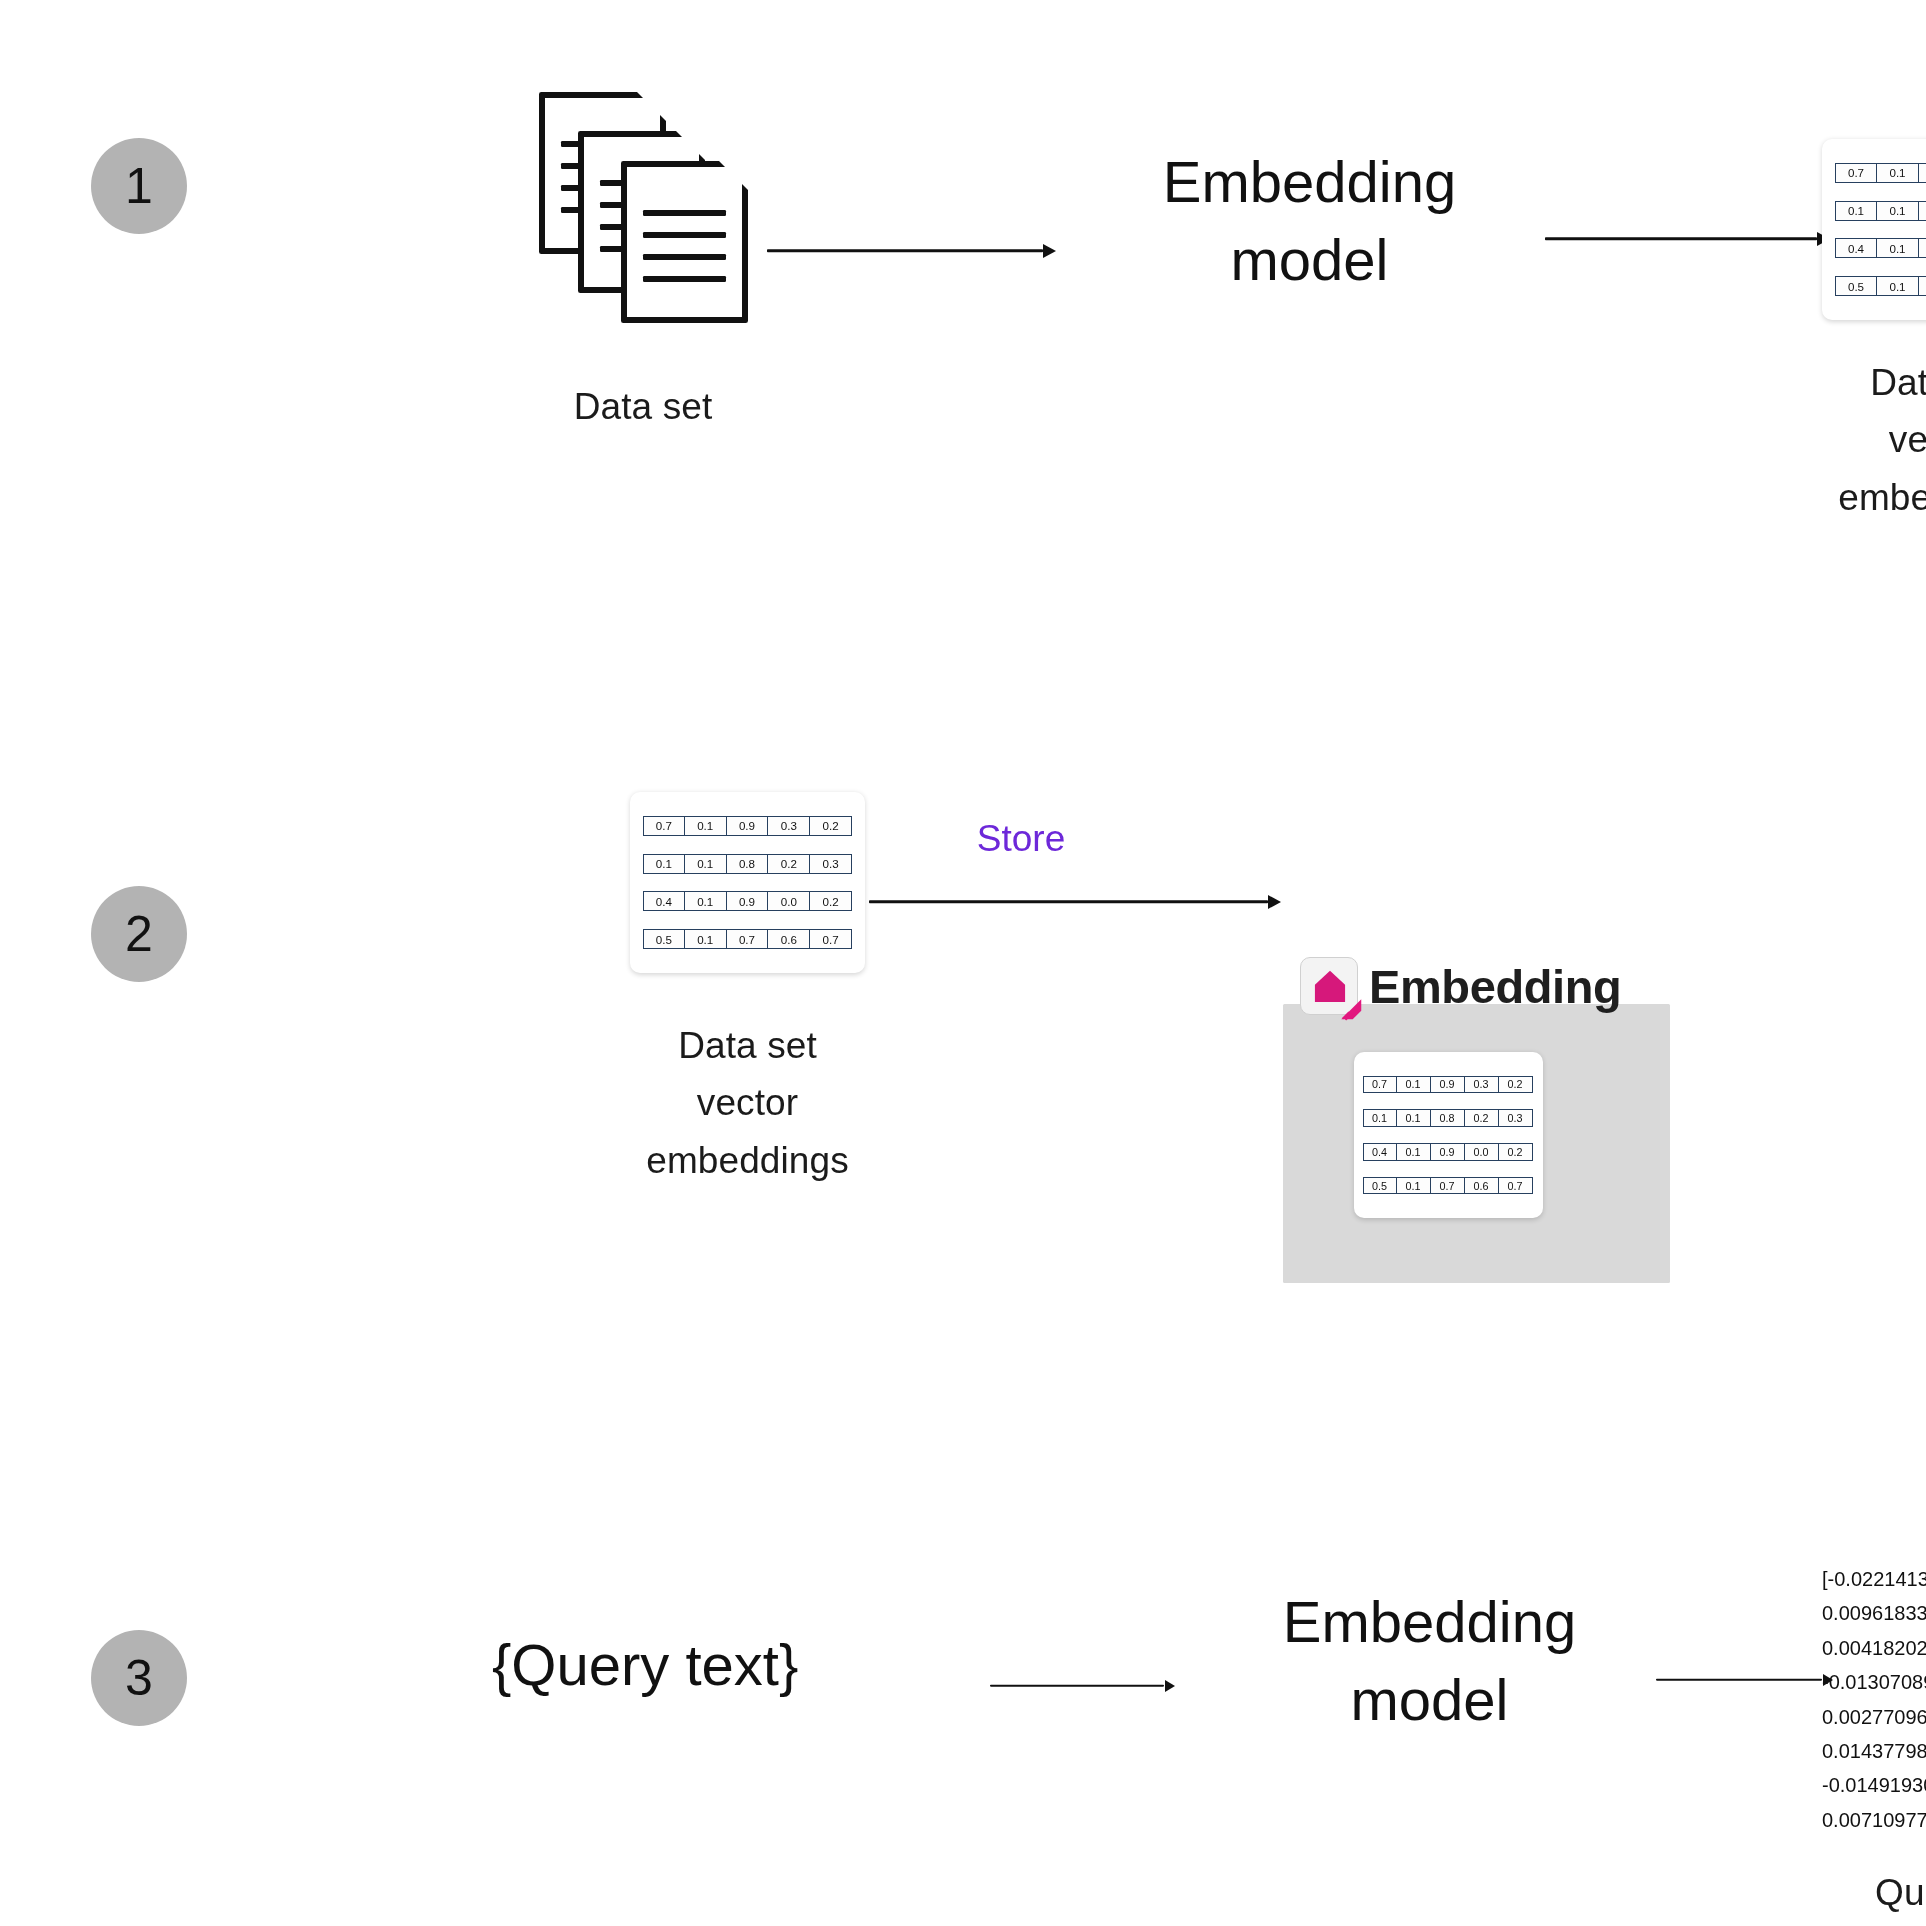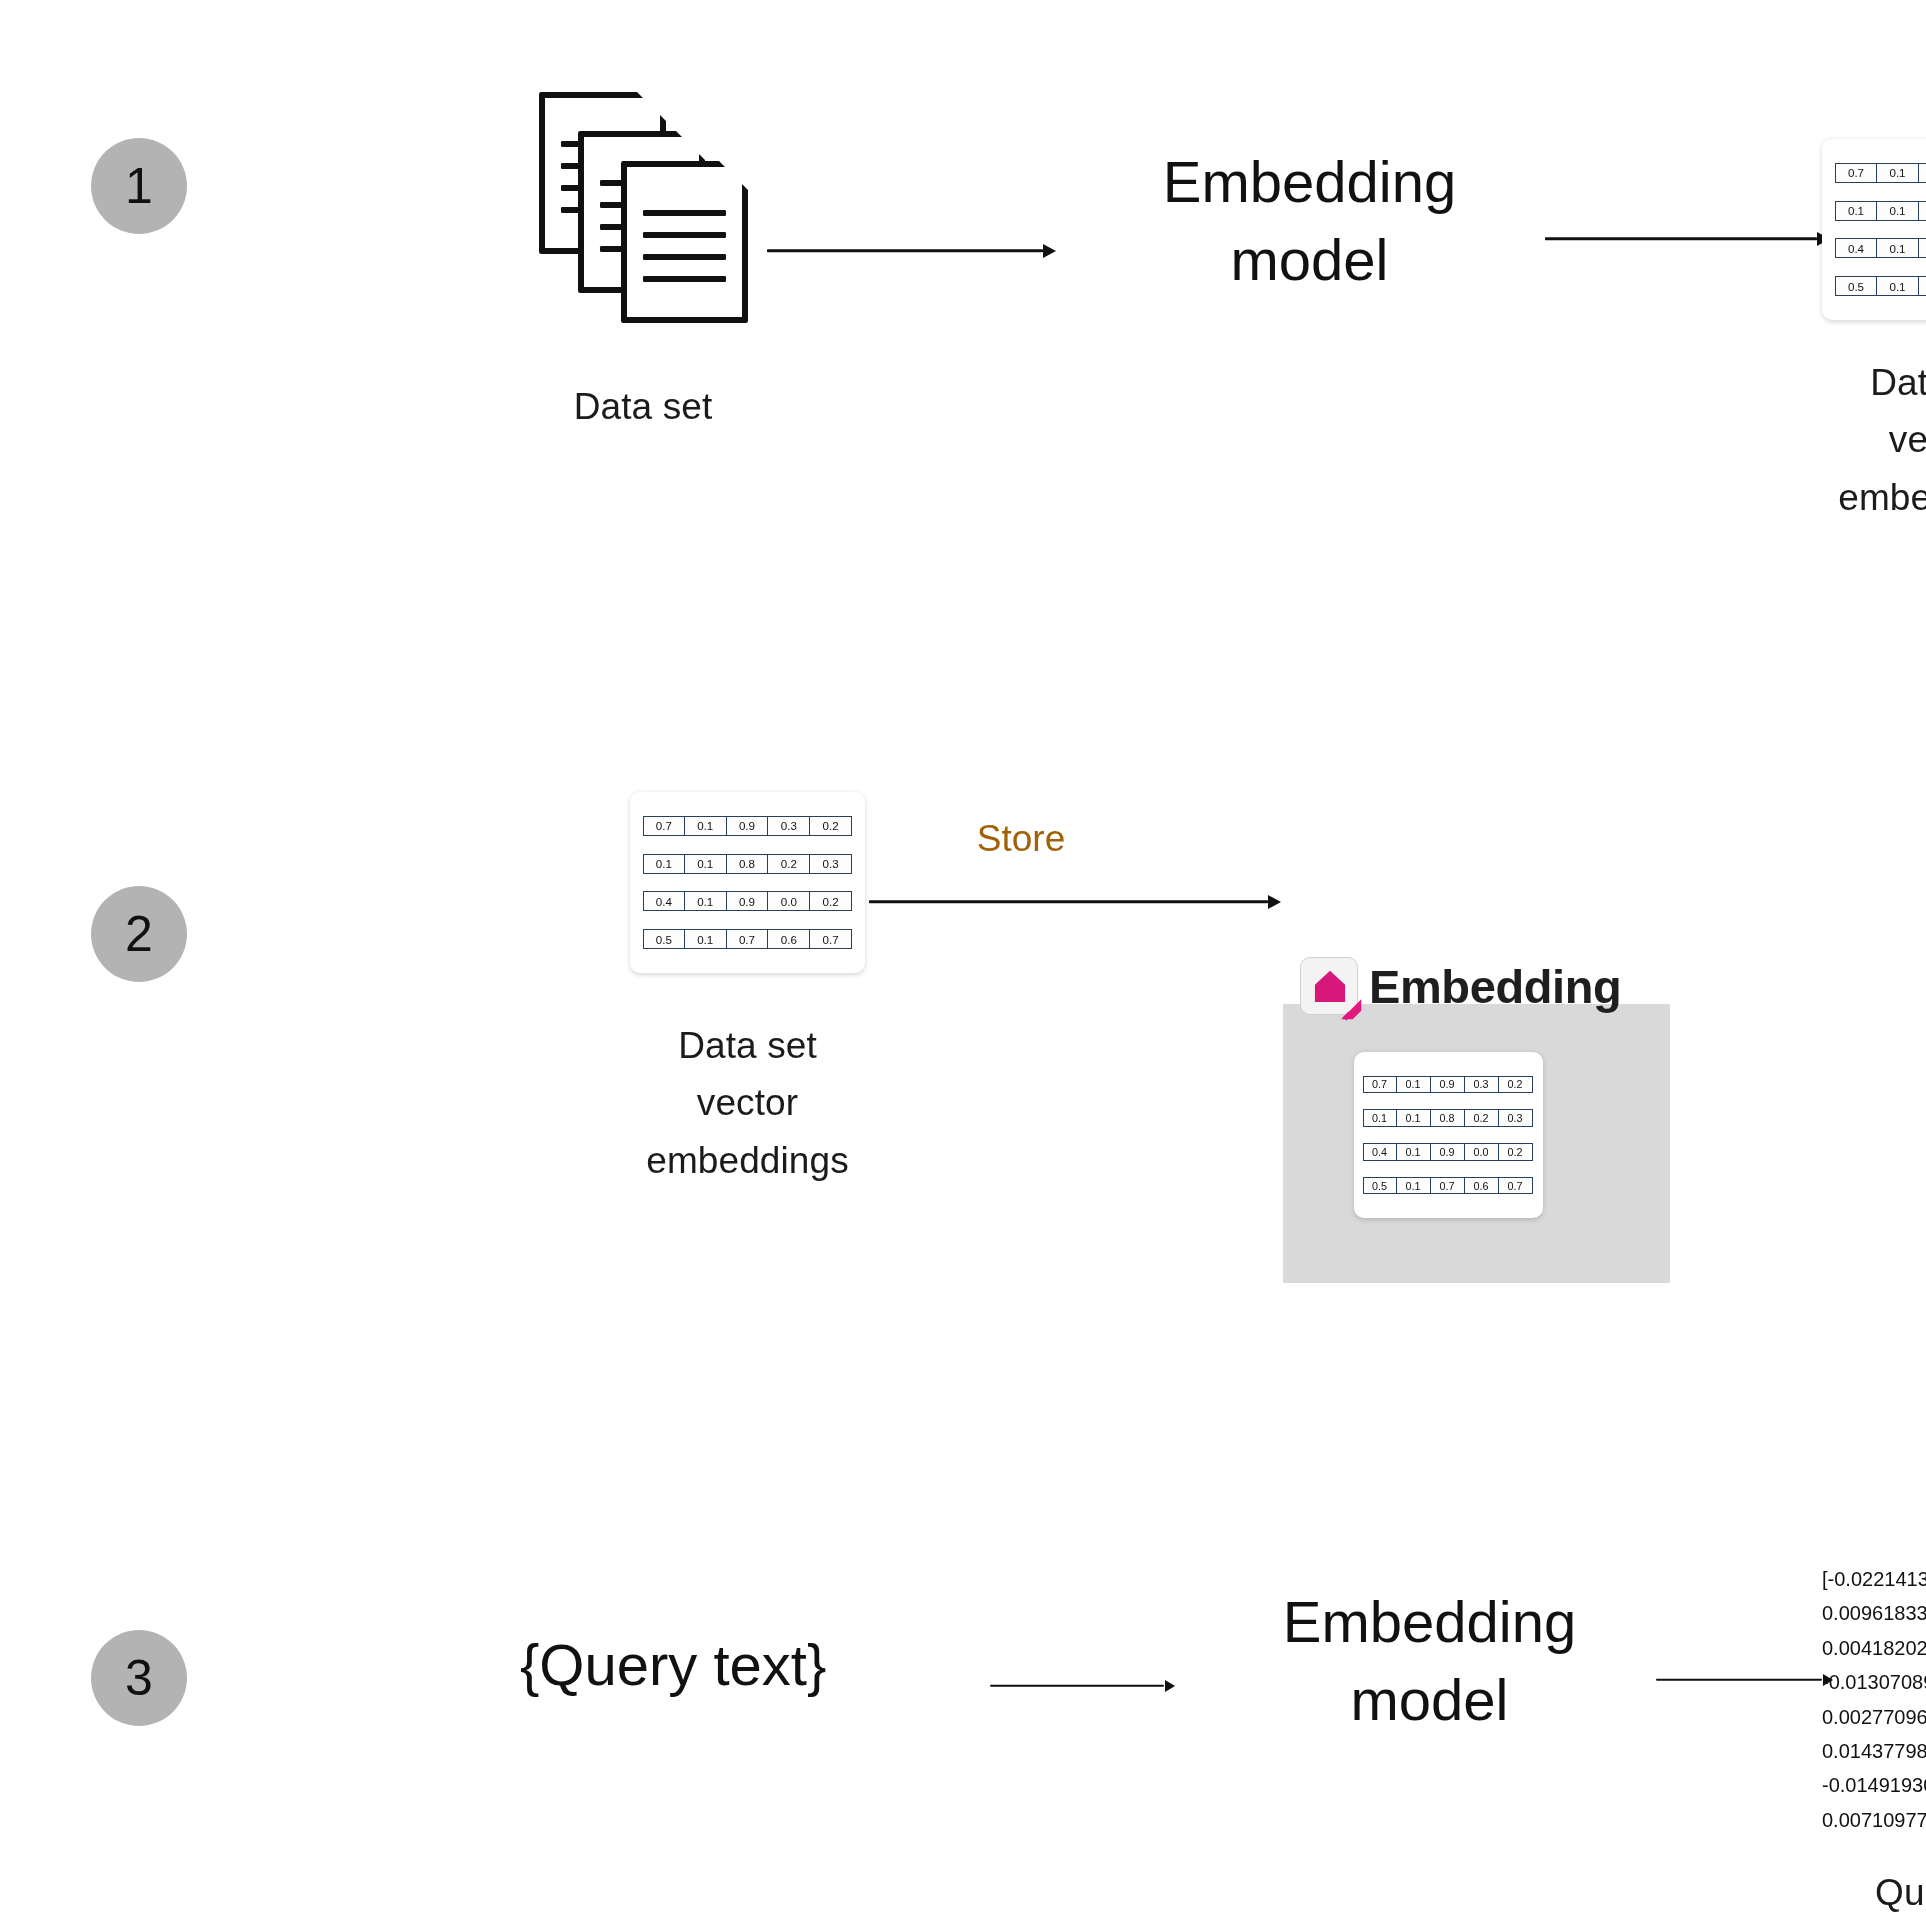--- a/index.html
+++ b/index.html
@@ -28,7 +28,7 @@
     font-weight:400;
   }
   .edge-label{
-    font-size:37px;line-height:1.5;text-align:center;color:#a16207;font-weight:400;
+    font-size:37px;line-height:1.5;text-align:center;color:#6d28d9;font-weight:400;
   }
   .querytext{
     font-size:58px;line-height:1.2;color:#111;font-weight:400;white-space:nowrap;

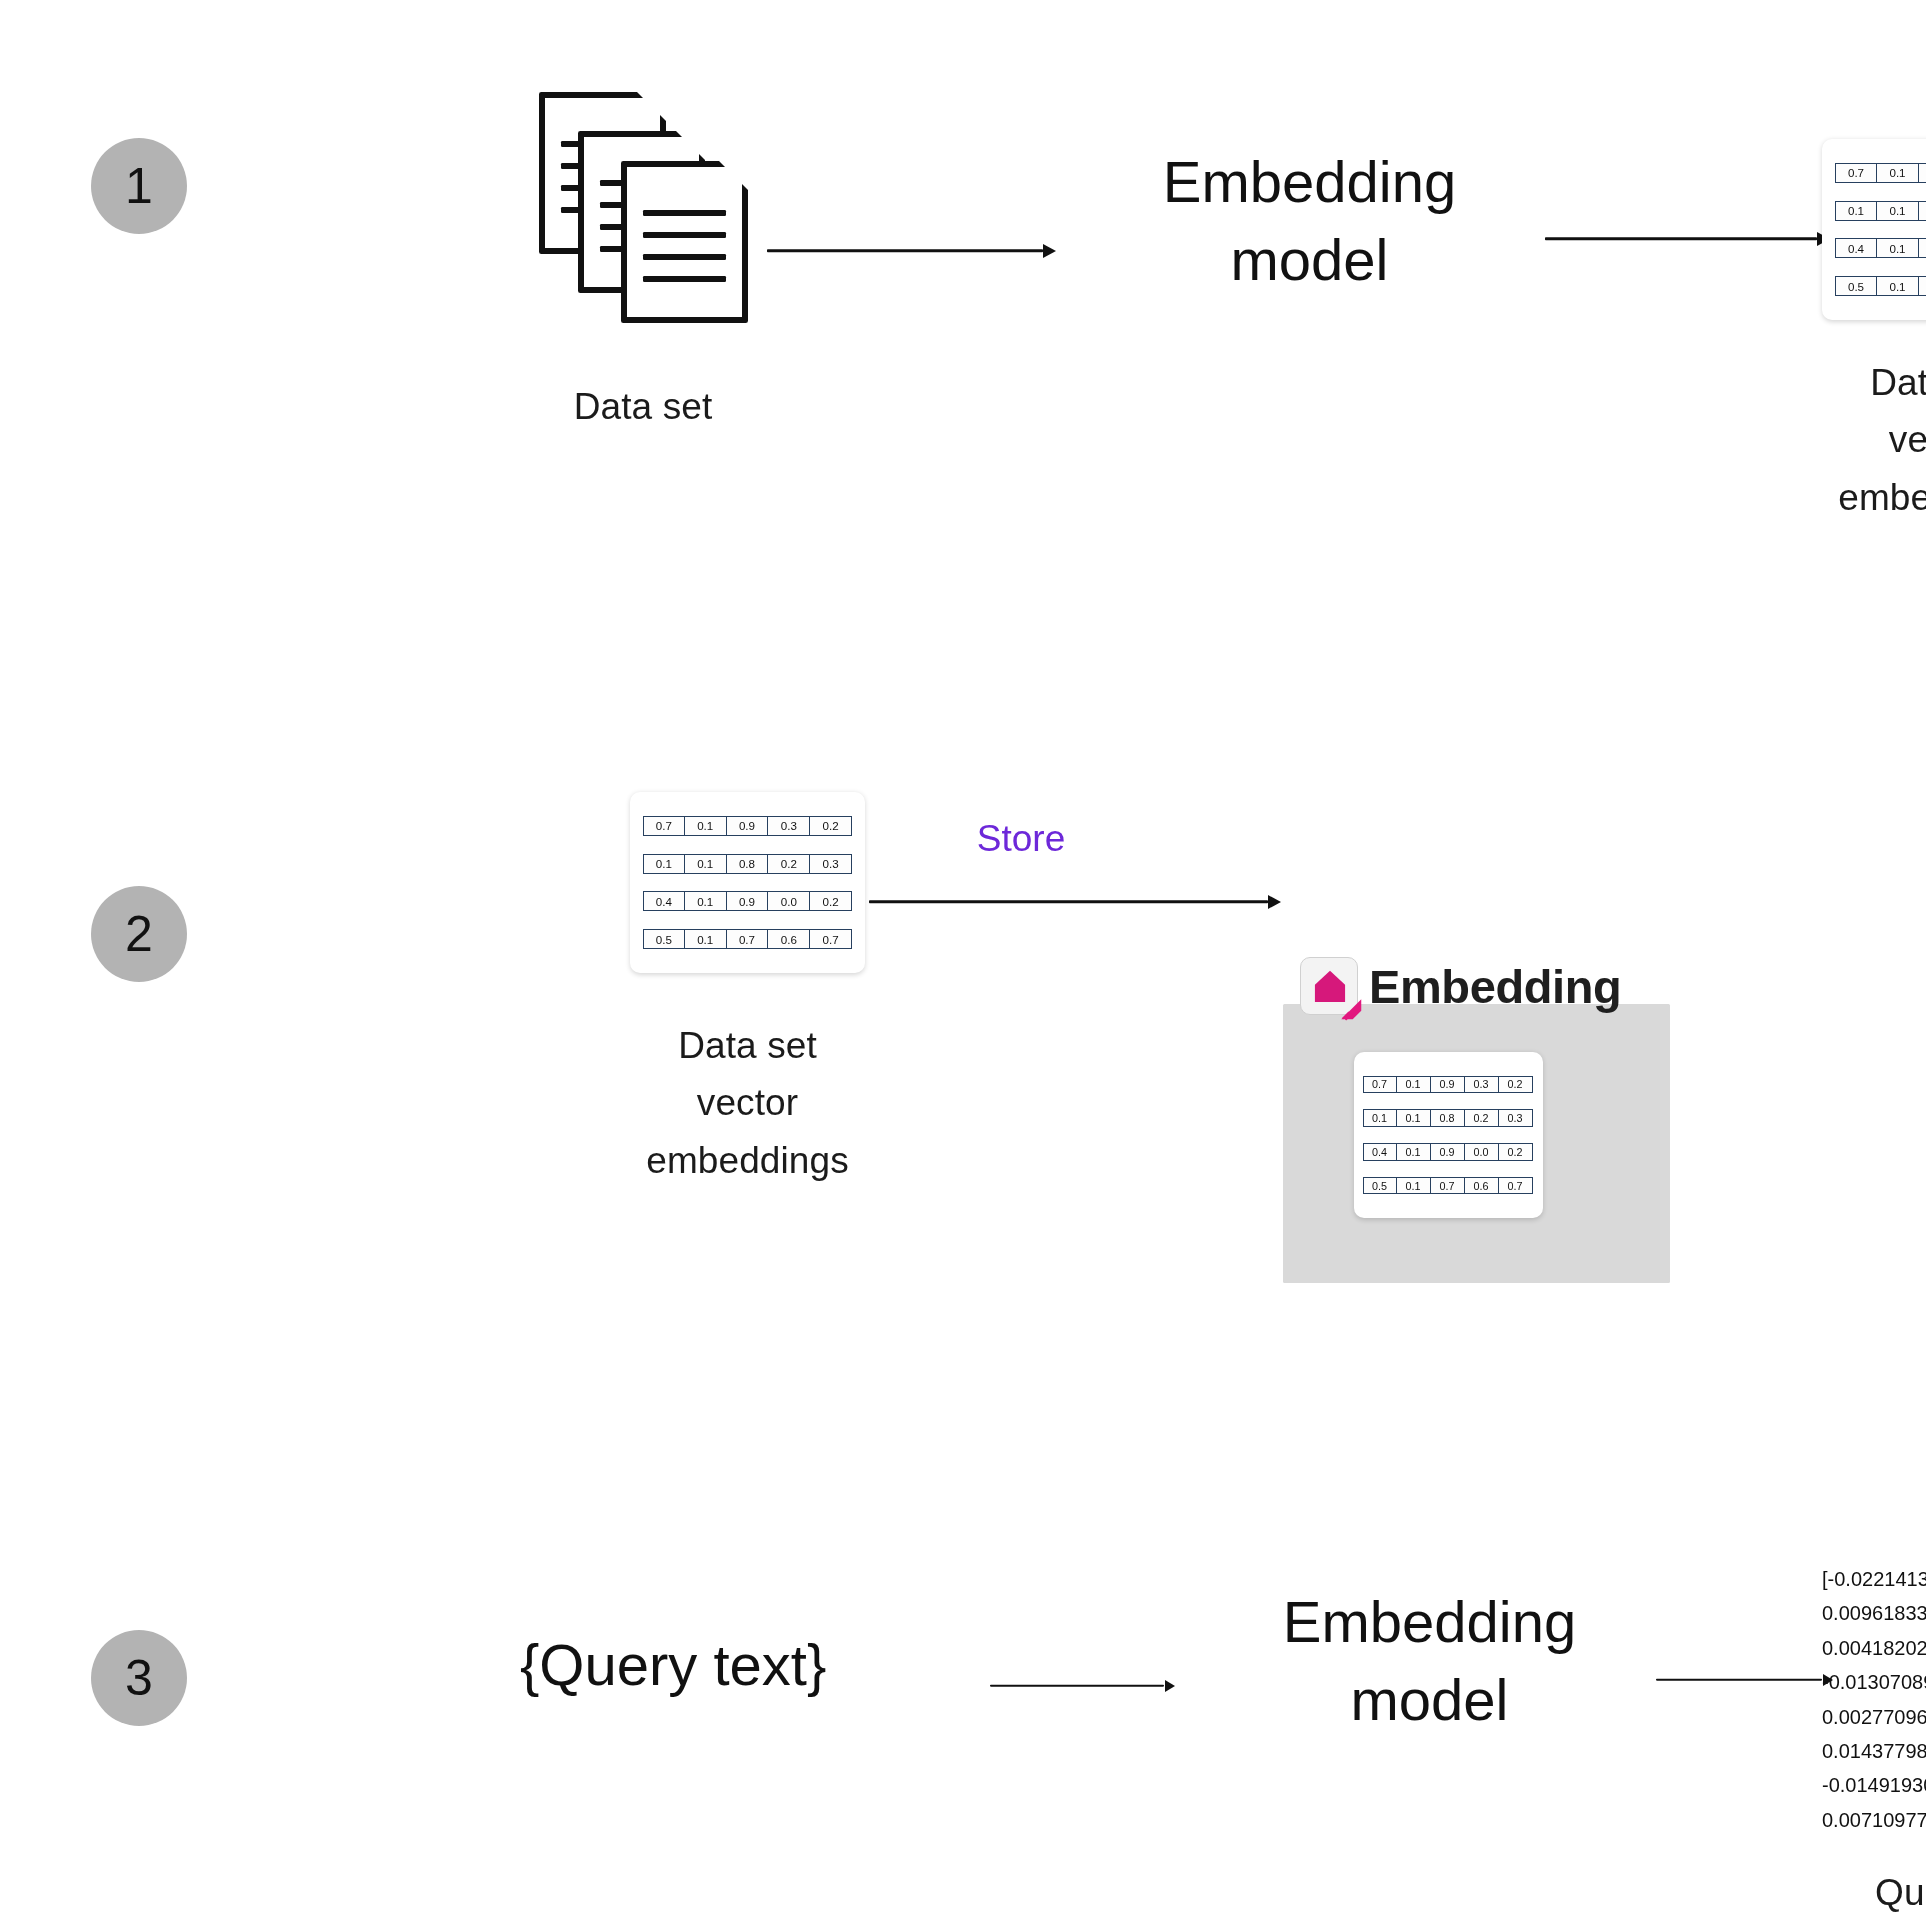--- a/index.html
+++ b/index.html
@@ -313,7 +313,7 @@
   <span>3</span>
 </div>
 
-<div class="abs querytext" style="left:520px;top:1630px;">{Query text}</div>
+<div class="abs querytext" style="left:492px;top:1630px;">{Query text}</div>
 
 <div class="abs arrow thin" style="left:990px;top:1678px;width:185px;">
   <div class="shaft" style="width:174px;"></div>

